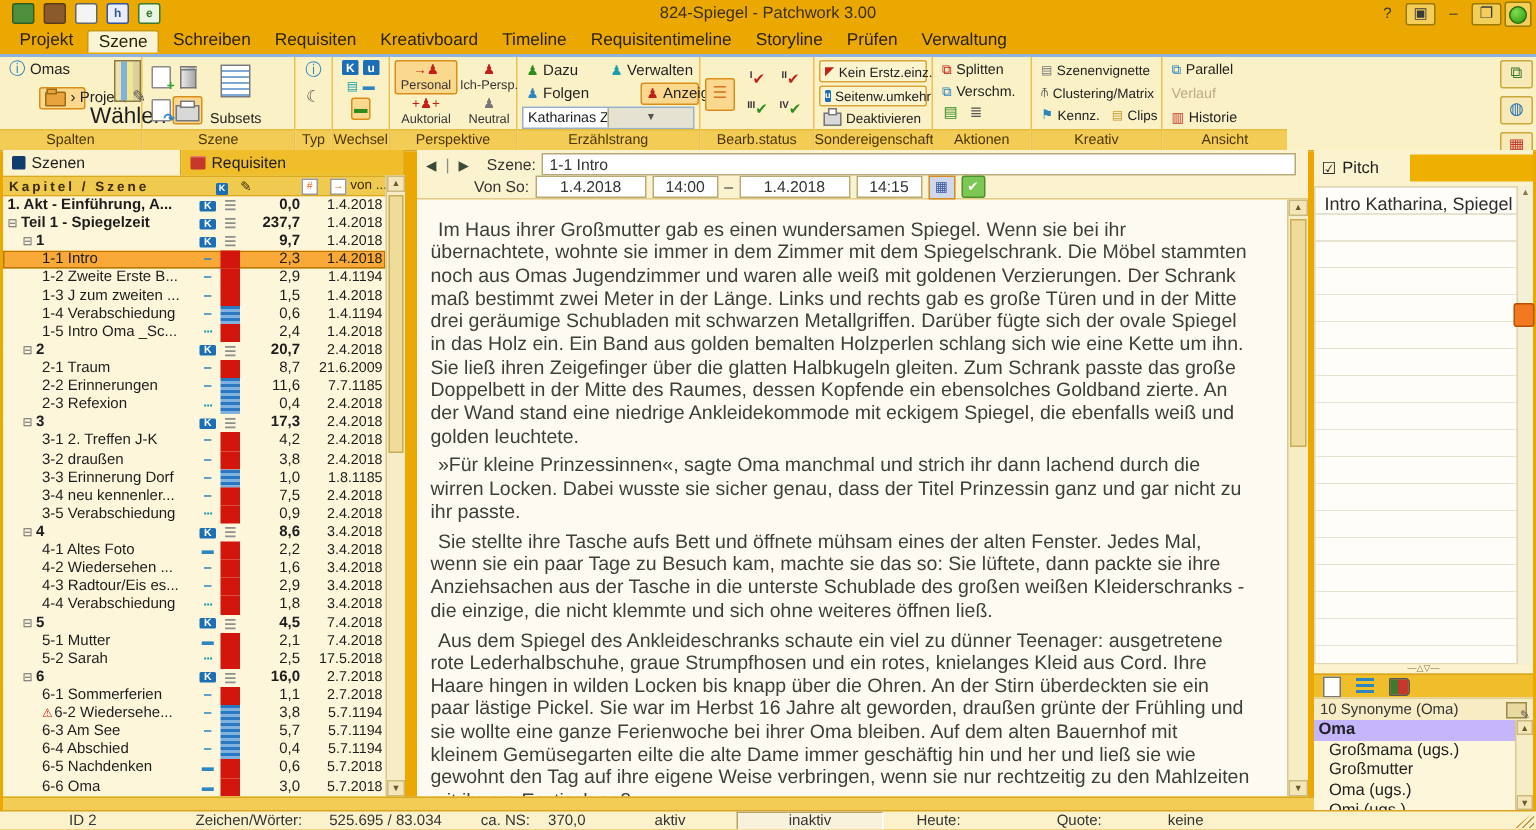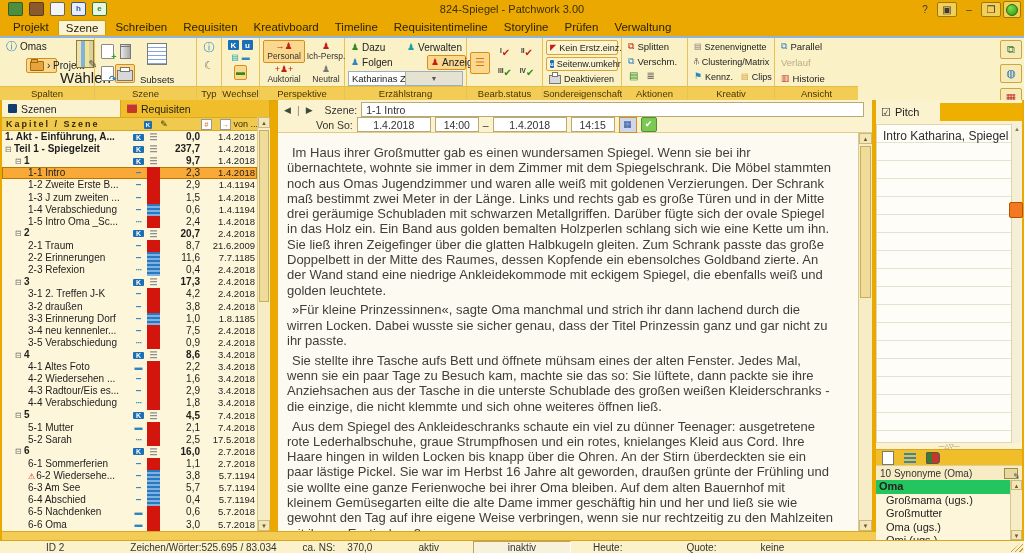--- a/index.html
+++ b/index.html
@@ -148,7 +148,7 @@
   .synlist{position:absolute;left:0;right:12px;top:380px;height:60px;overflow:hidden;background:#FDF6DA;}
   .synrow{height:13.5px;font-size:11px;line-height:13.5px;padding-left:10px;white-space:nowrap;color:#222;}
   .synrow.first{padding-left:3px;font-weight:bold;}
-  .synrow.sel{background:#22c55e;}
+  .synrow.sel{background:#c4b5fd;}
   .synsb{position:absolute;right:0;top:380px;height:60px;width:12px;background:#F6ECC6;border-left:1px solid #D9C98F;box-sizing:border-box;display:flex;flex-direction:column;justify-content:space-between;}
   .synsb .ar{height:10px;text-align:center;font-size:6px;line-height:10px;color:#6B5A2A;background:#F3E7BA;border:1px solid #CBB97E;box-sizing:border-box;}
 

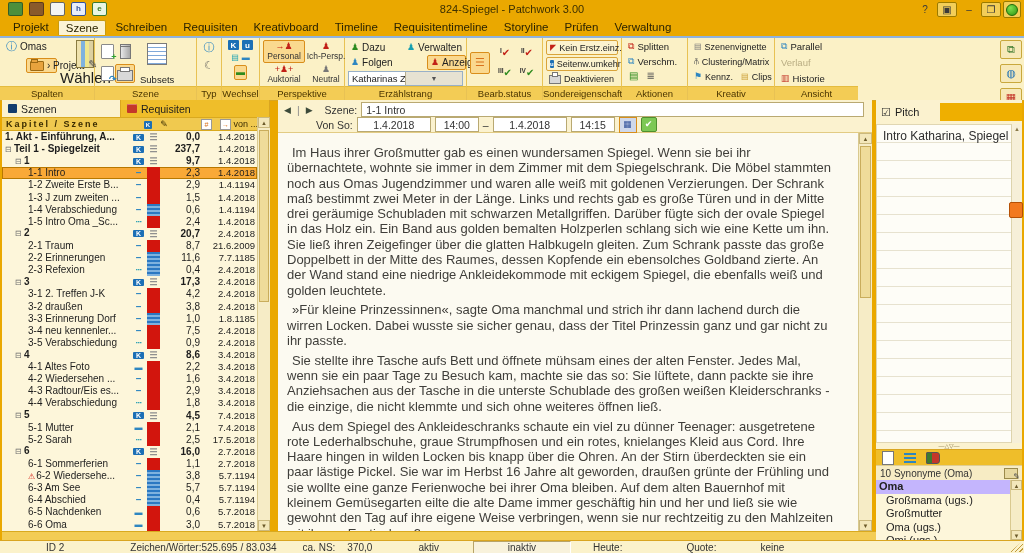--- a/index.html
+++ b/index.html
@@ -788,7 +788,7 @@
   <div class="statusbar">
     <span style="margin-left:46px">ID 2</span>
     <span style="margin-left:66px">Zeichen/Wörter:</span>
-    <span style="">525.695 / 83.034</span>
+    <span style="margin-left:18px">525.695 / 83.034</span>
     <span style="margin-left:26px">ca. NS:</span>
     <span style="margin-left:12px">370,0</span>
     <span style="margin-left:46px">aktiv</span>

